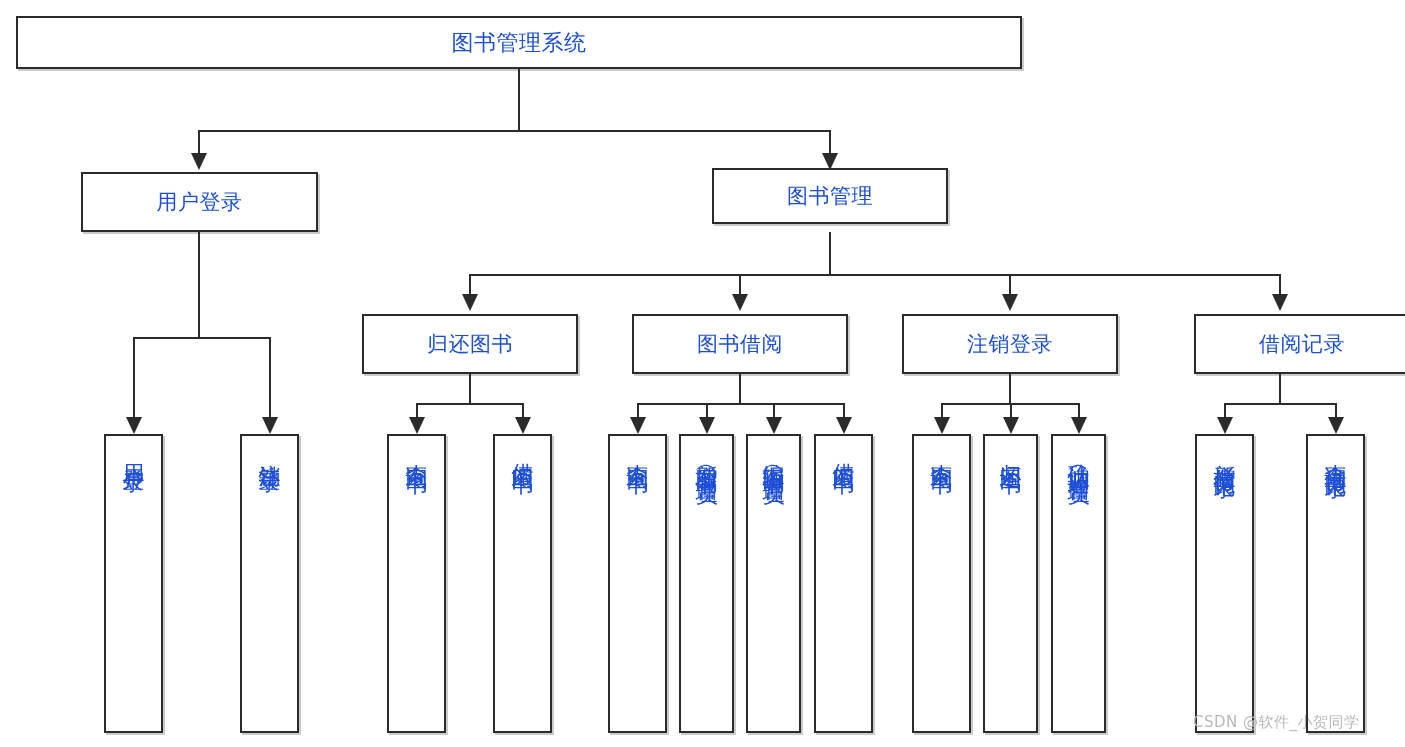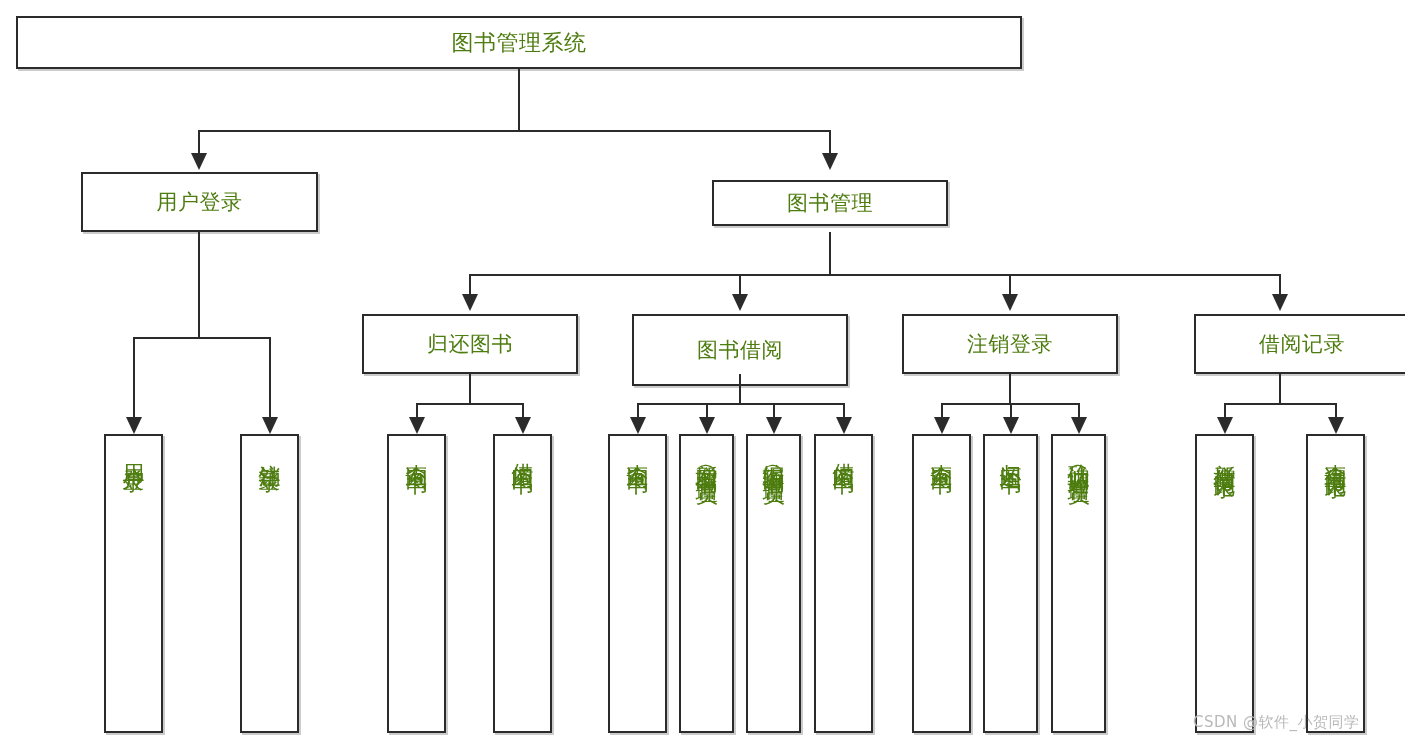--- a/index.html
+++ b/index.html
@@ -31,7 +31,7 @@
     justify-content: center;
   }
   .node .label {
-    color: #4d7c0f;
+    color: #1d4ed8;
     font-size: 21px;
     line-height: 1.18;
     letter-spacing: 0.5px;

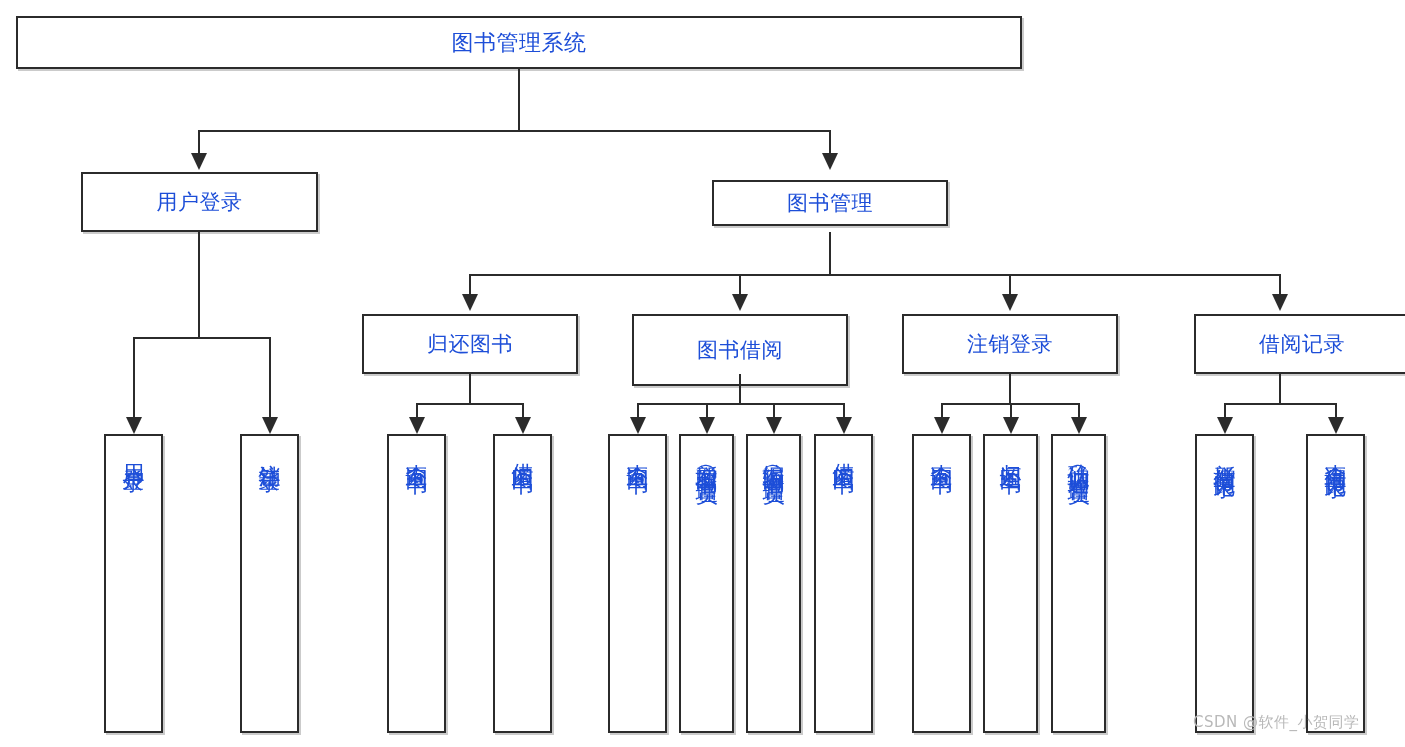--- a/index.html
+++ b/index.html
@@ -106,7 +106,7 @@
     <span class="label">用户登录</span>
   </div>
 
-  <div class="node" style="left:712px; top:180px; width:236px; height:46px;">
+  <div class="node" style="left:712px; top:168px; width:236px; height:56px;">
     <span class="label">图书管理</span>
   </div>
 

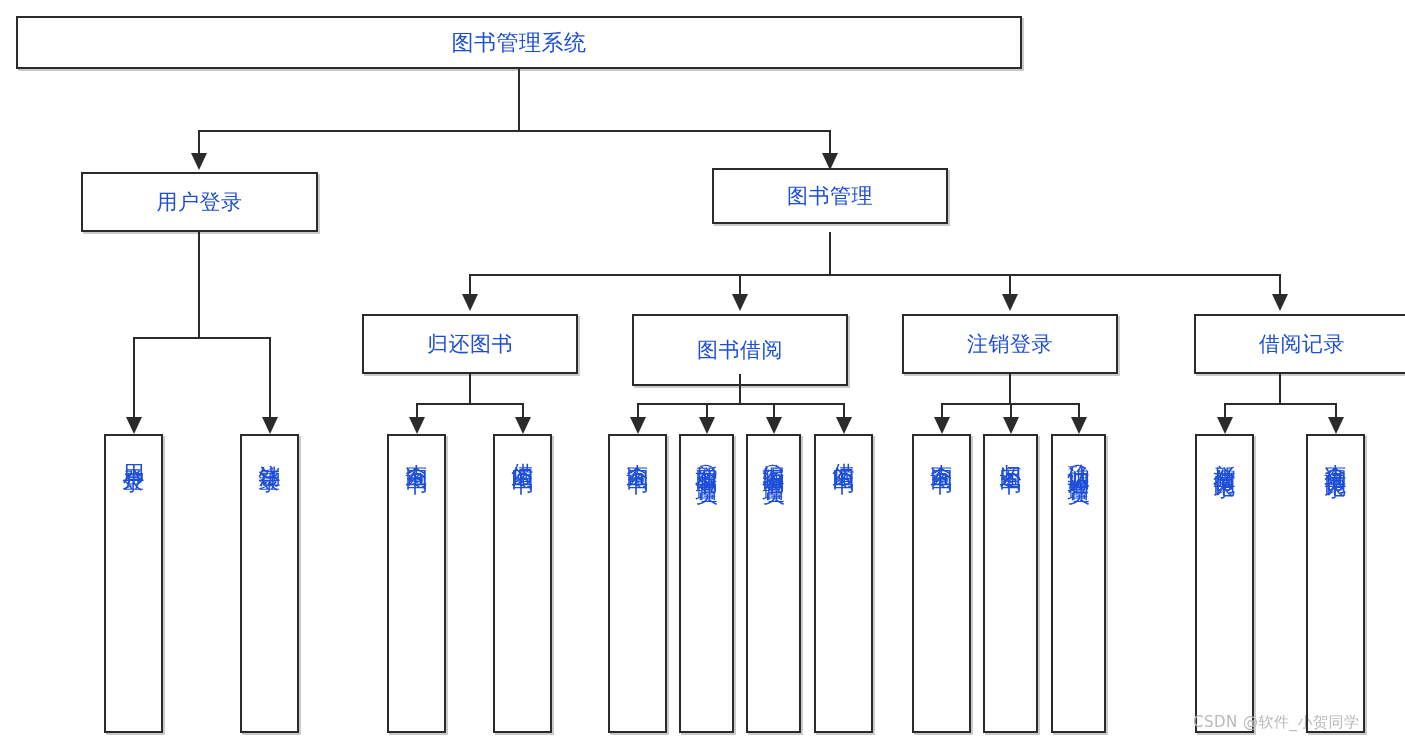--- a/index.html
+++ b/index.html
@@ -135,7 +135,7 @@
   <div class="node" style="left:362px; top:314px; width:216px; height:60px;">
     <span class="label">归还图书</span>
   </div>
-  <div class="node" style="left:632px; top:314px; width:216px; height:72px;">
+  <div class="node" style="left:632px; top:314px; width:216px; height:60px;">
     <span class="label">图书借阅</span>
   </div>
   <div class="node" style="left:902px; top:314px; width:216px; height:60px;">

